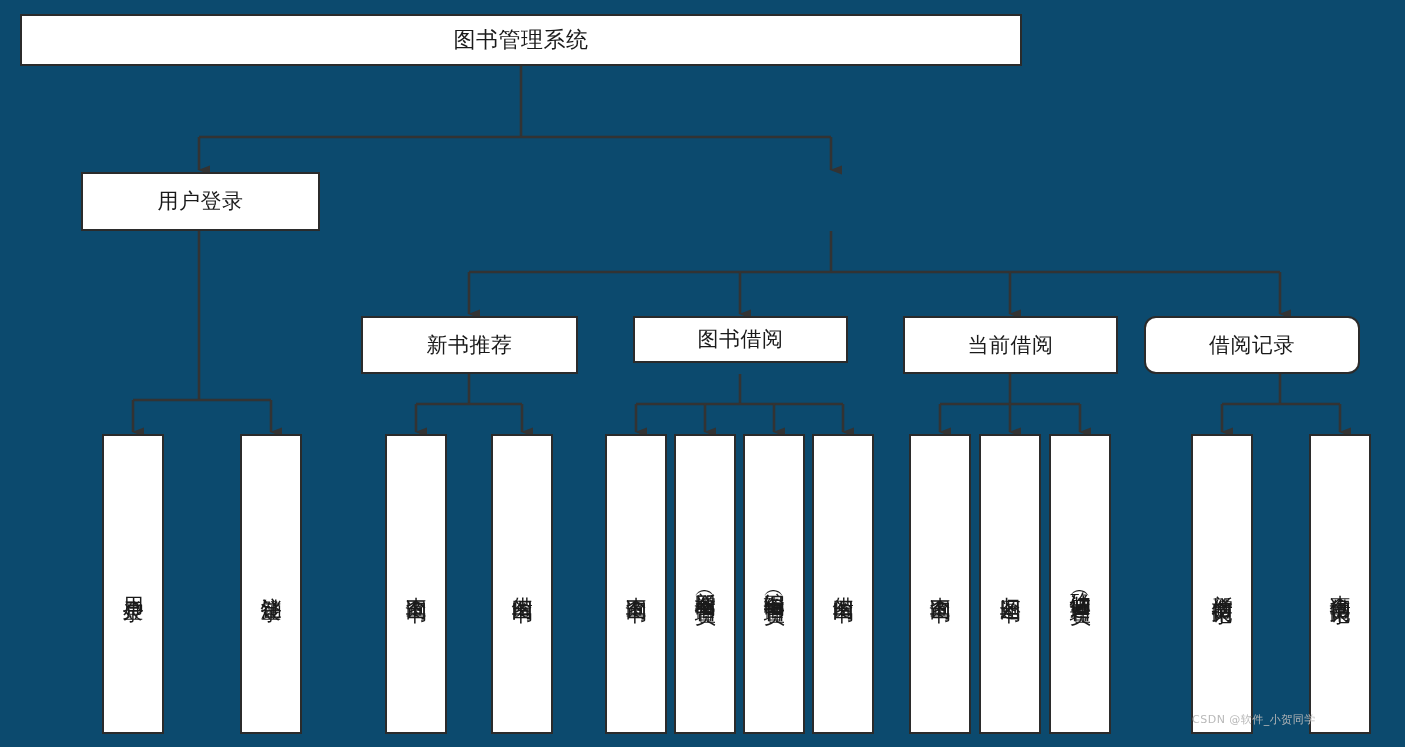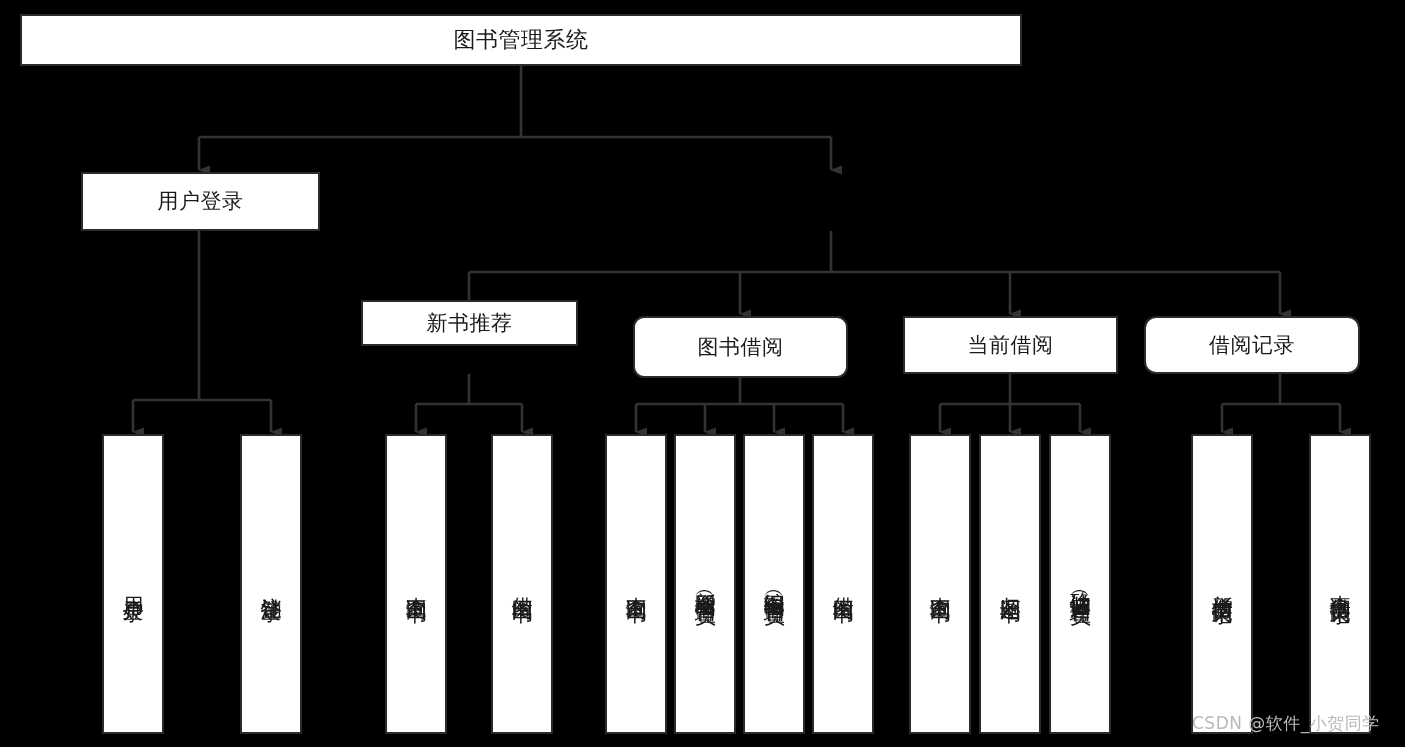--- a/index.html
+++ b/index.html
@@ -15,7 +15,7 @@
     position: relative;
     width: 1405px;
     height: 747px;
-    background: #000000;
+    background: #0c4a6e;
     overflow: hidden;
   }
   svg.wires {

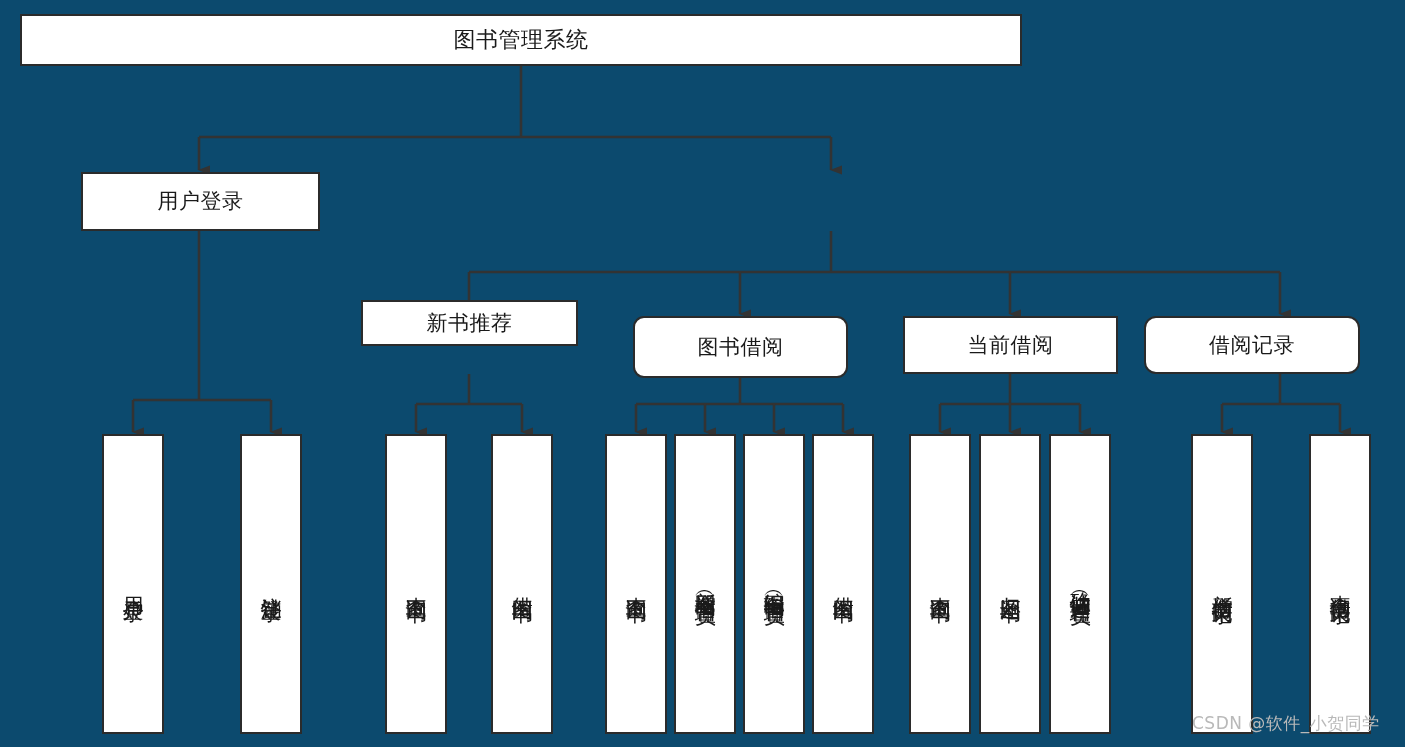--- a/index.html
+++ b/index.html
@@ -135,7 +135,7 @@
     <span class="label">用户登录</span>
   </div>
 
-  <div class="node node-l3" style="left:361px; top:300px; width:217px; height:46px;">
+  <div class="node node-l3" style="left:361px; top:316px; width:217px; height:58px;">
     <span class="label">新书推荐</span>
   </div>
   <div class="node node-l3" style="left:633px; top:316px; width:215px; height:62px;border-radius:11px;">

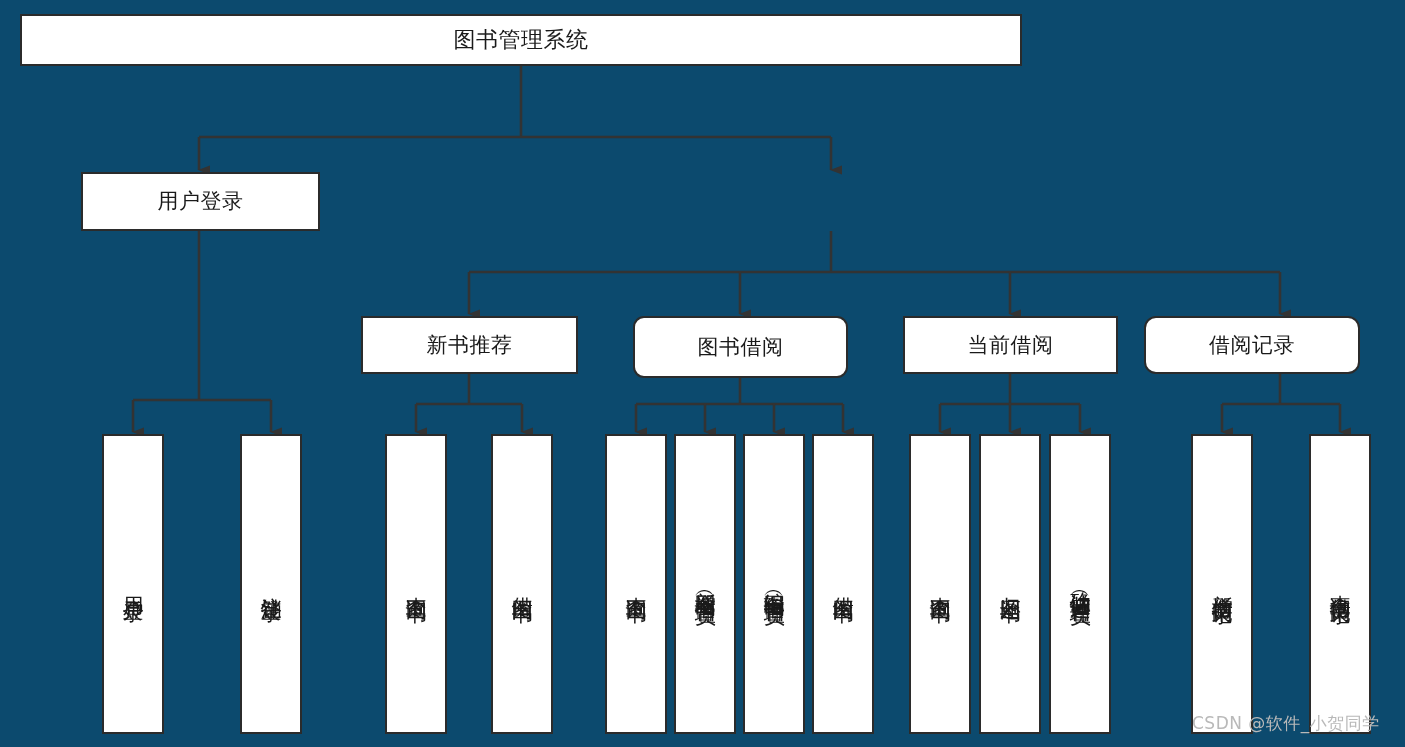--- a/index.html
+++ b/index.html
@@ -138,7 +138,7 @@
   <div class="node node-l3" style="left:361px; top:316px; width:217px; height:58px;">
     <span class="label">新书推荐</span>
   </div>
-  <div class="node node-l3" style="left:633px; top:316px; width:215px; height:62px;border-radius:11px;">
+  <div class="node node-l3" style="left:633px; top:316px; width:215px; height:47px;">
     <span class="label">图书借阅</span>
   </div>
   <div class="node node-l3" style="left:903px; top:316px; width:215px; height:58px;align-items:center;">

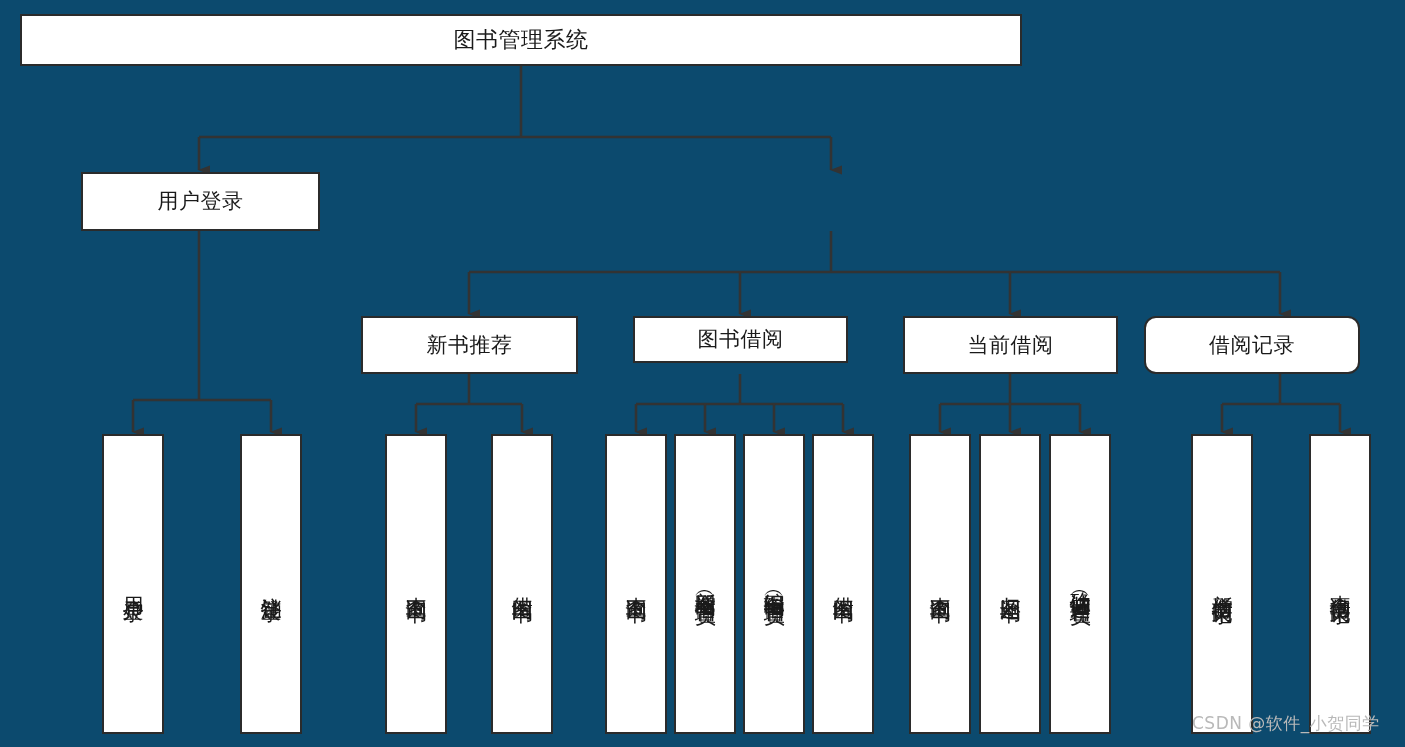--- a/index.html
+++ b/index.html
@@ -61,7 +61,7 @@
     position: absolute;
     left: 1192px;
     top: 712px;
-    font-size: 17px;
+    font-size: 11px;
     color: #b9b9b9;
     letter-spacing: 0.5px;
     white-space: nowrap;

